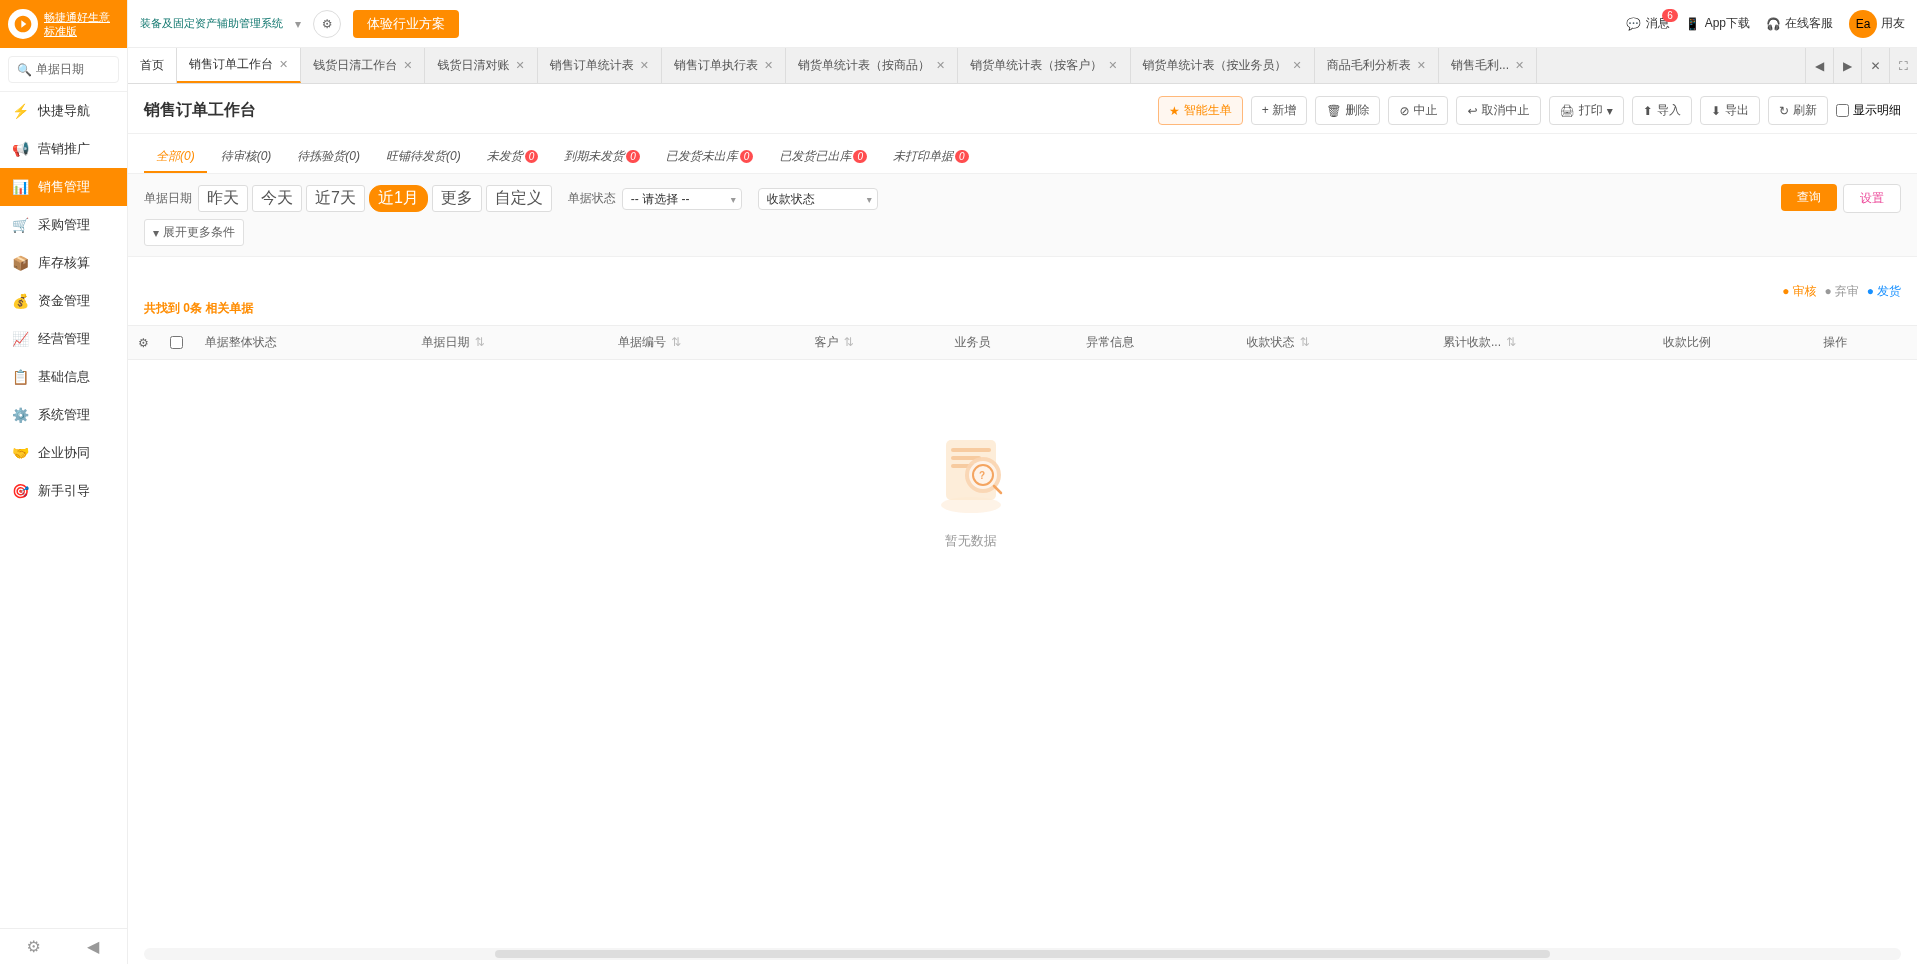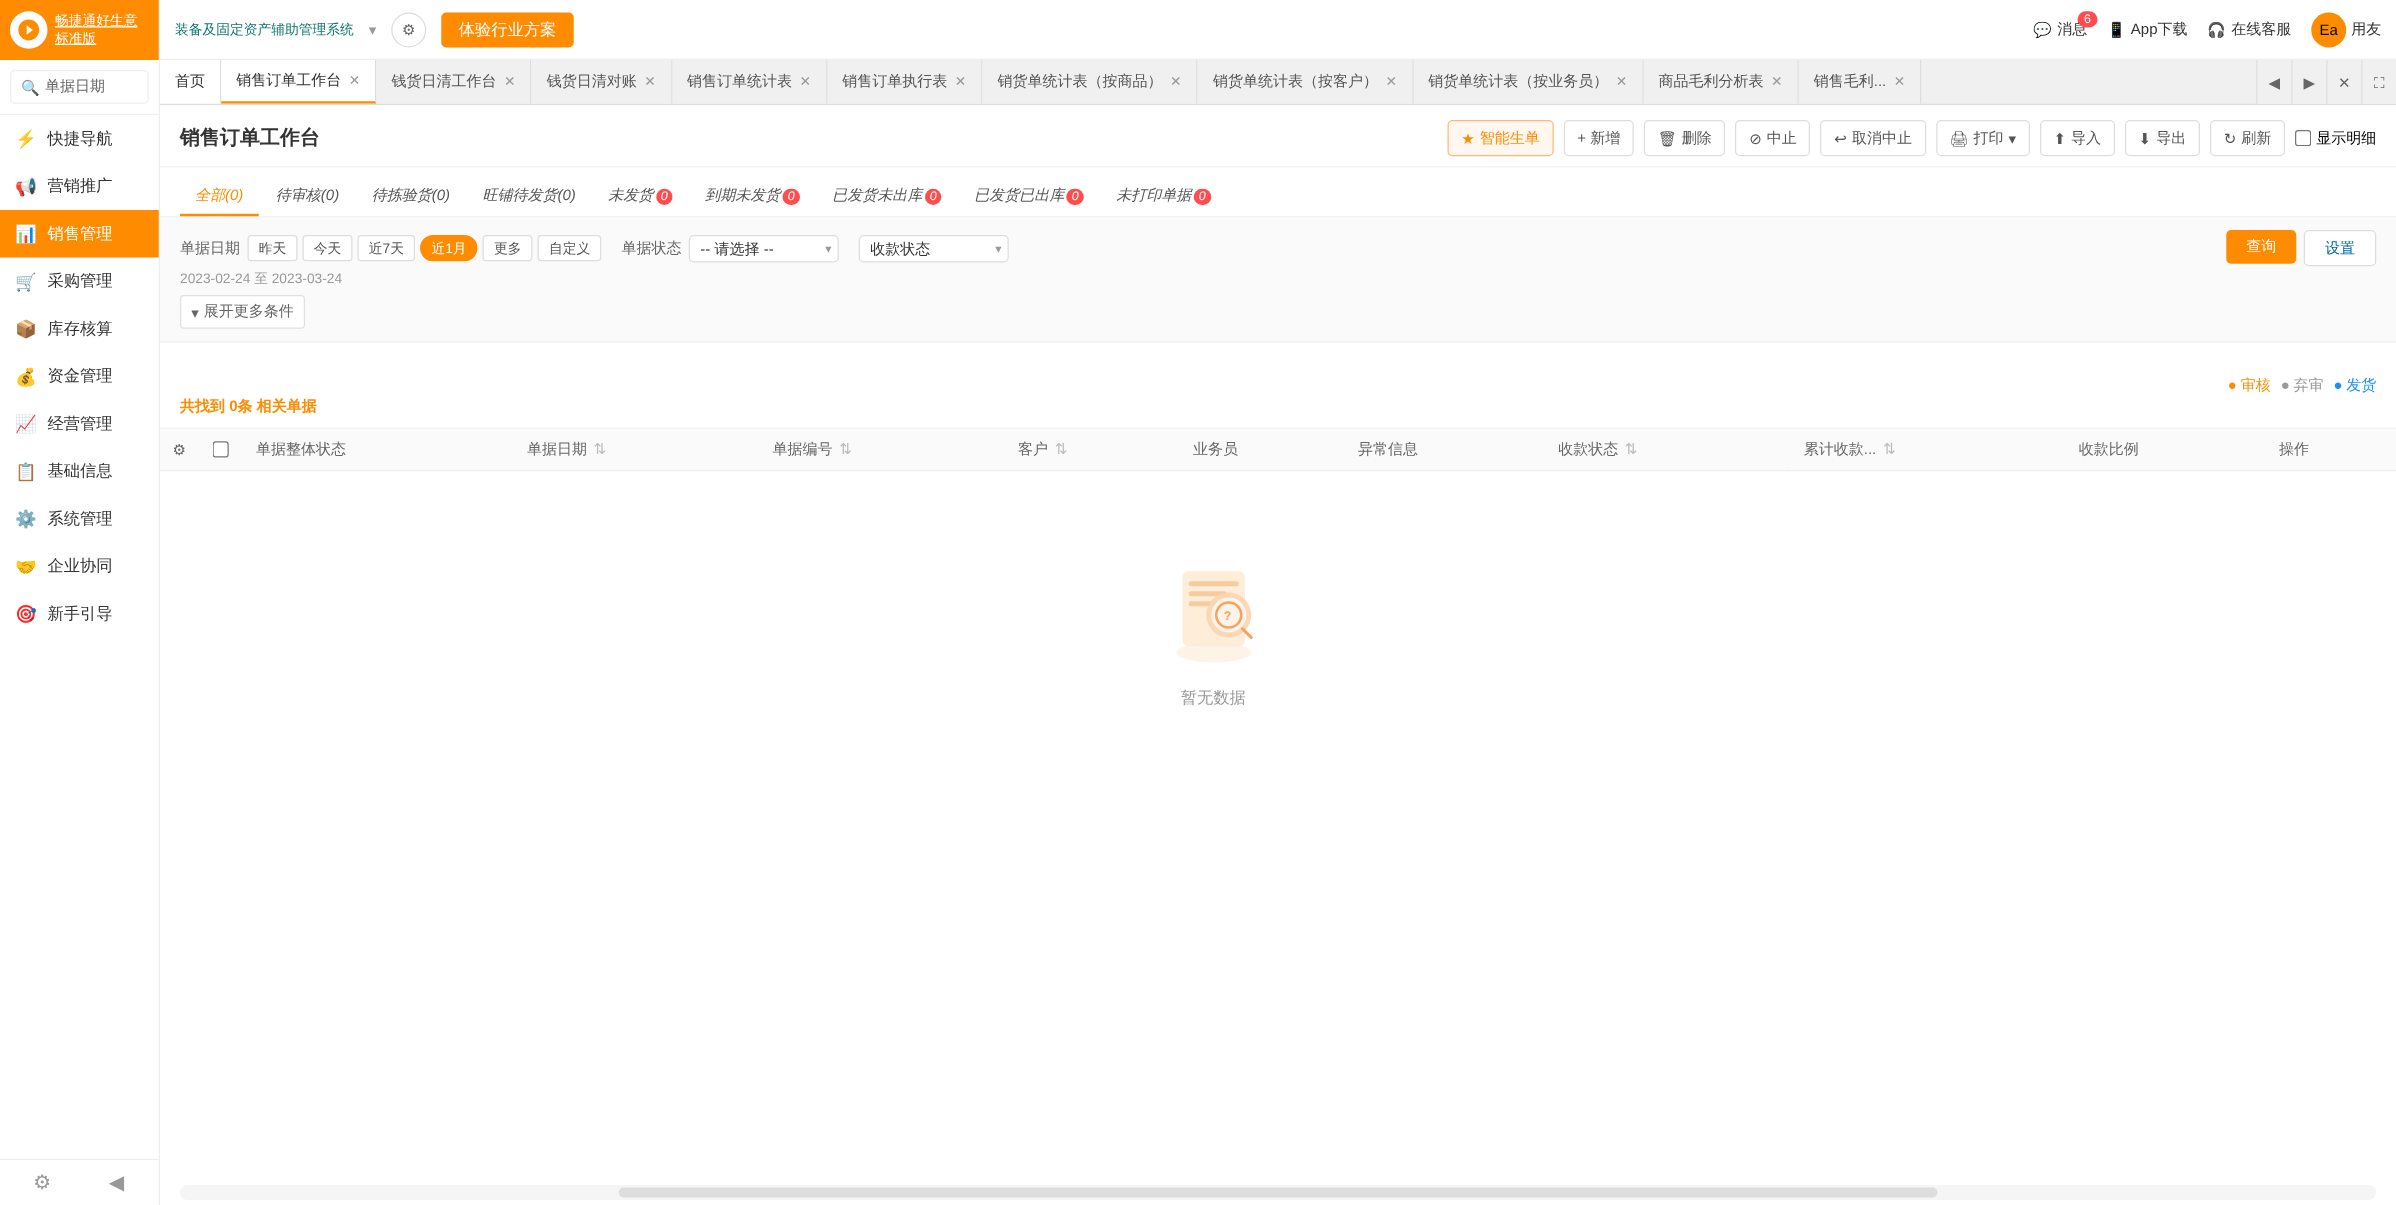--- a/index.html
+++ b/index.html
@@ -64,7 +64,7 @@
     .filter-item { display: flex; align-items: center; gap: 6px; font-size: 12px; color: #333; }
     .filter-label { color: #666; white-space: nowrap; }
     .filter-date-btns { display: flex; gap: 4px; }
-    .date-btn { padding: 2px 8px; border: 1px solid #ddd; border-radius: 3px; cursor: pointer; font-size: 11px; color: #555; background: #fff; }
+    .date-btn { padding: 2px 8px; border: 1px solid #ddd; border-radius: 3px; cursor: pointer; font-size: 16px; color: #555; background: #fff; }
     .date-btn.active { background: #ff8c00; color: #fff; border-color: #ff8c00; border-radius: 12px; }
     .filter-date-range { font-size: 11px; color: #999; margin-top: 2px; }
     .filter-select { border: 1px solid #ddd; border-radius: 4px; padding: 3px 24px 3px 8px; font-size: 12px; background: #fff; appearance: none; color: #333; min-width: 120px; cursor: pointer; }

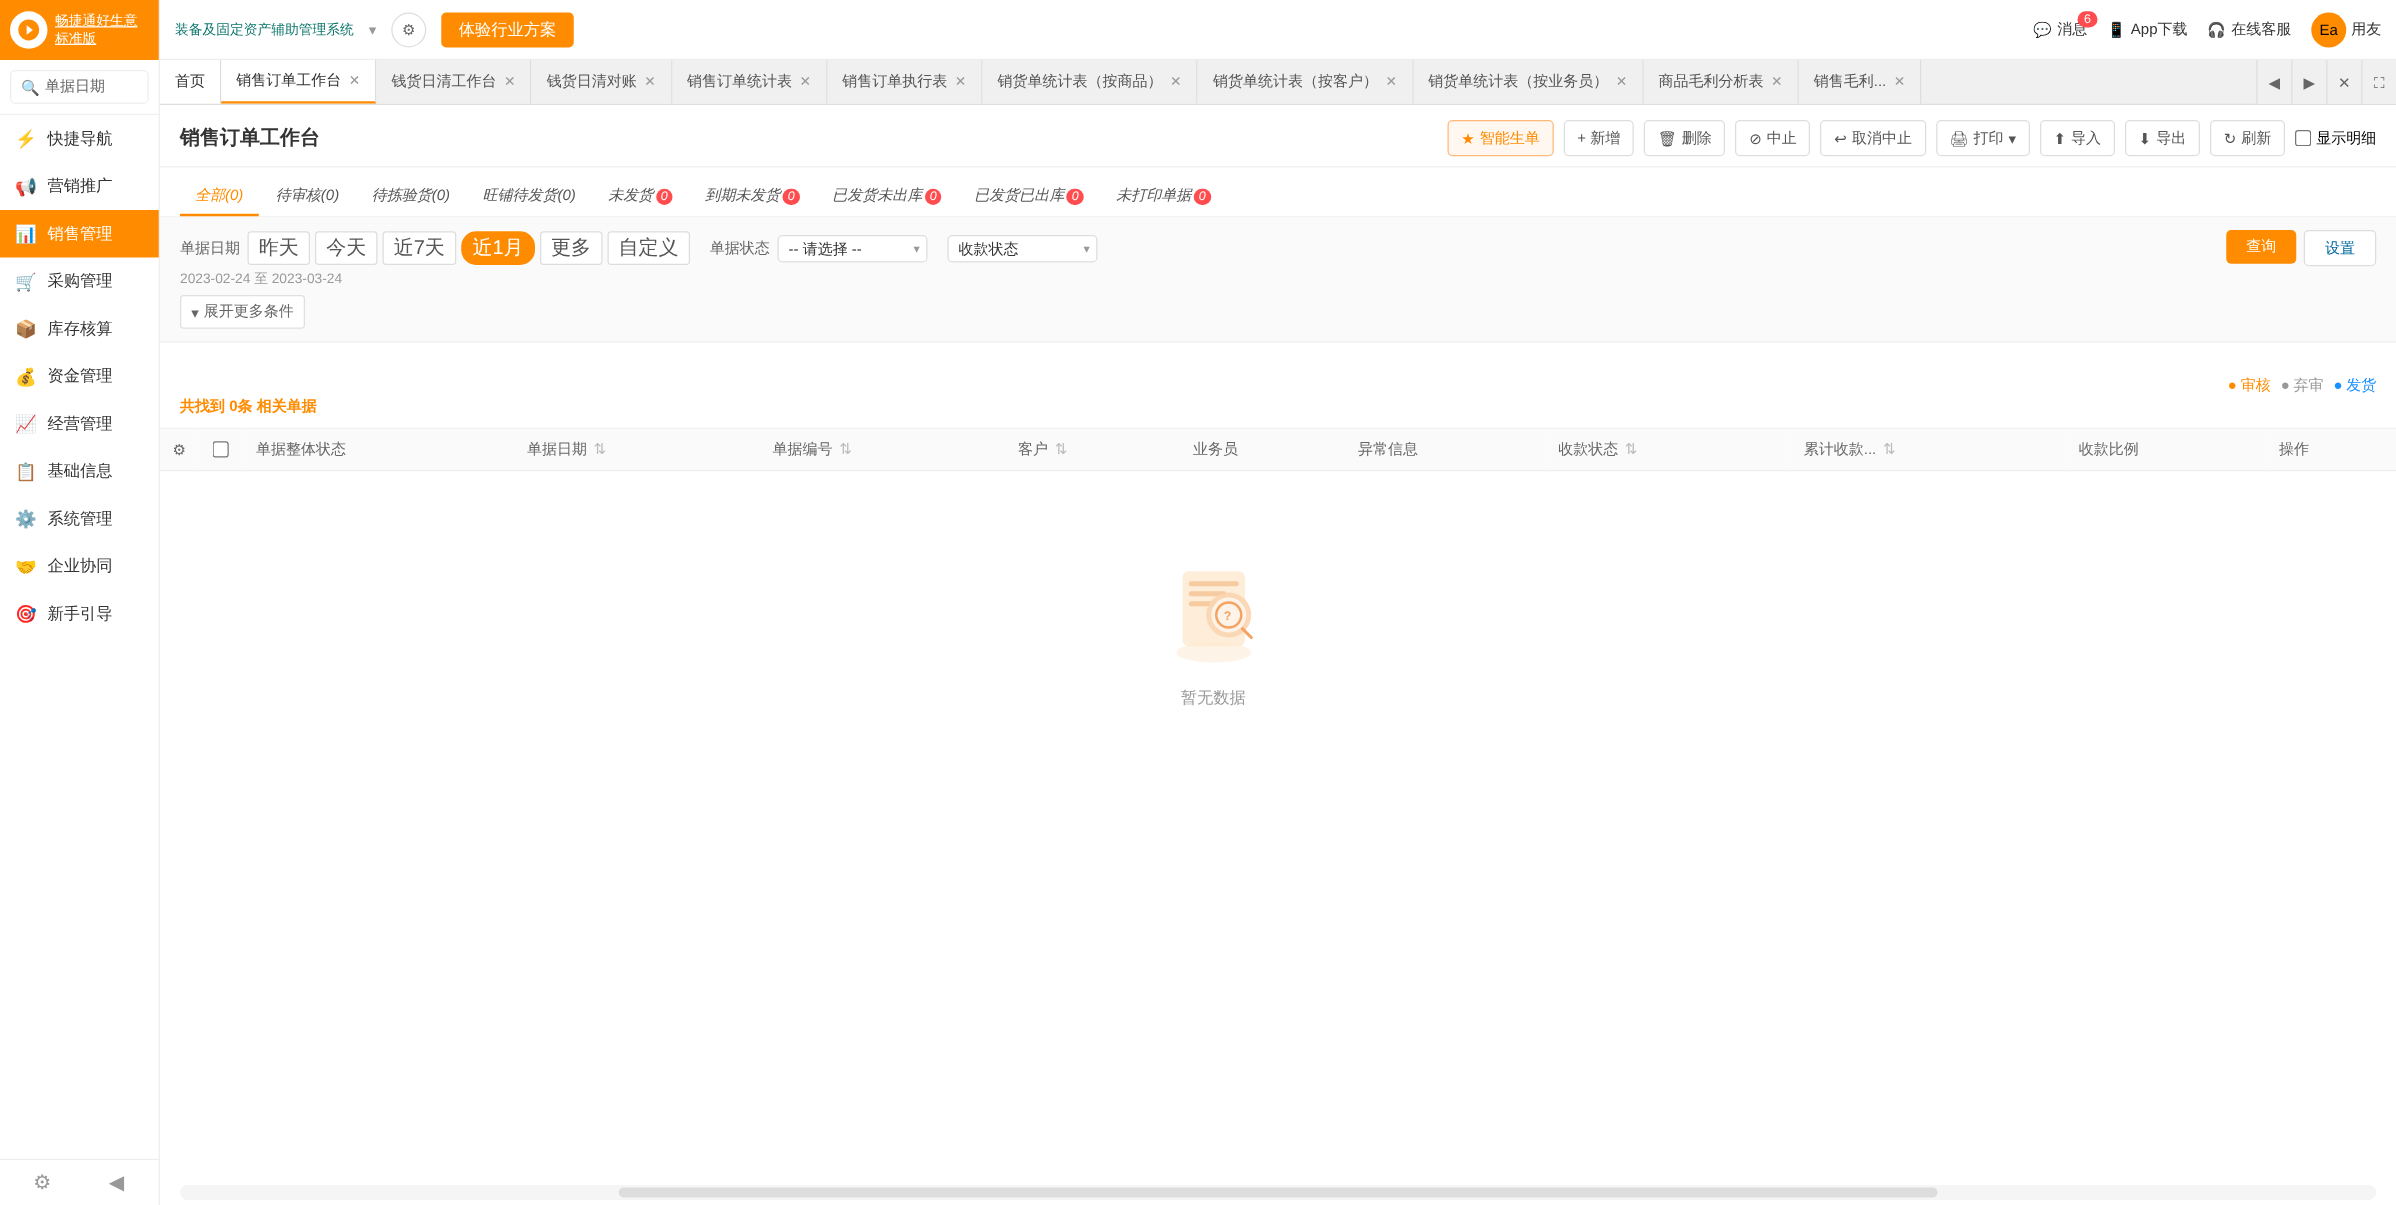--- a/index.html
+++ b/index.html
@@ -73,7 +73,7 @@
     .expand-btn { display: flex; align-items: center; gap: 4px; cursor: pointer; color: #666; font-size: 12px; padding: 4px 8px; border: 1px solid #e0e0e0; border-radius: 3px; background: #fff; margin-top: 6px; }
     .filter-actions-right { margin-left: auto; display: flex; gap: 6px; align-items: flex-start; }
     .query-btn { background: #ff8c00; color: #fff; border: none; border-radius: 4px; padding: 5px 16px; cursor: pointer; font-size: 12px; }
-    .setup-btn { background: #fff; color: #0369a1; border: 1px solid #ddd; border-radius: 4px; padding: 5px 16px; cursor: pointer; font-size: 12px; }
+    .setup-btn { background: #fff; color: #ec4899; border: 1px solid #ddd; border-radius: 4px; padding: 5px 16px; cursor: pointer; font-size: 12px; }
 
     
     .table-toolbar { padding: 8px 16px; display: flex; align-items: center; justify-content: space-between; }

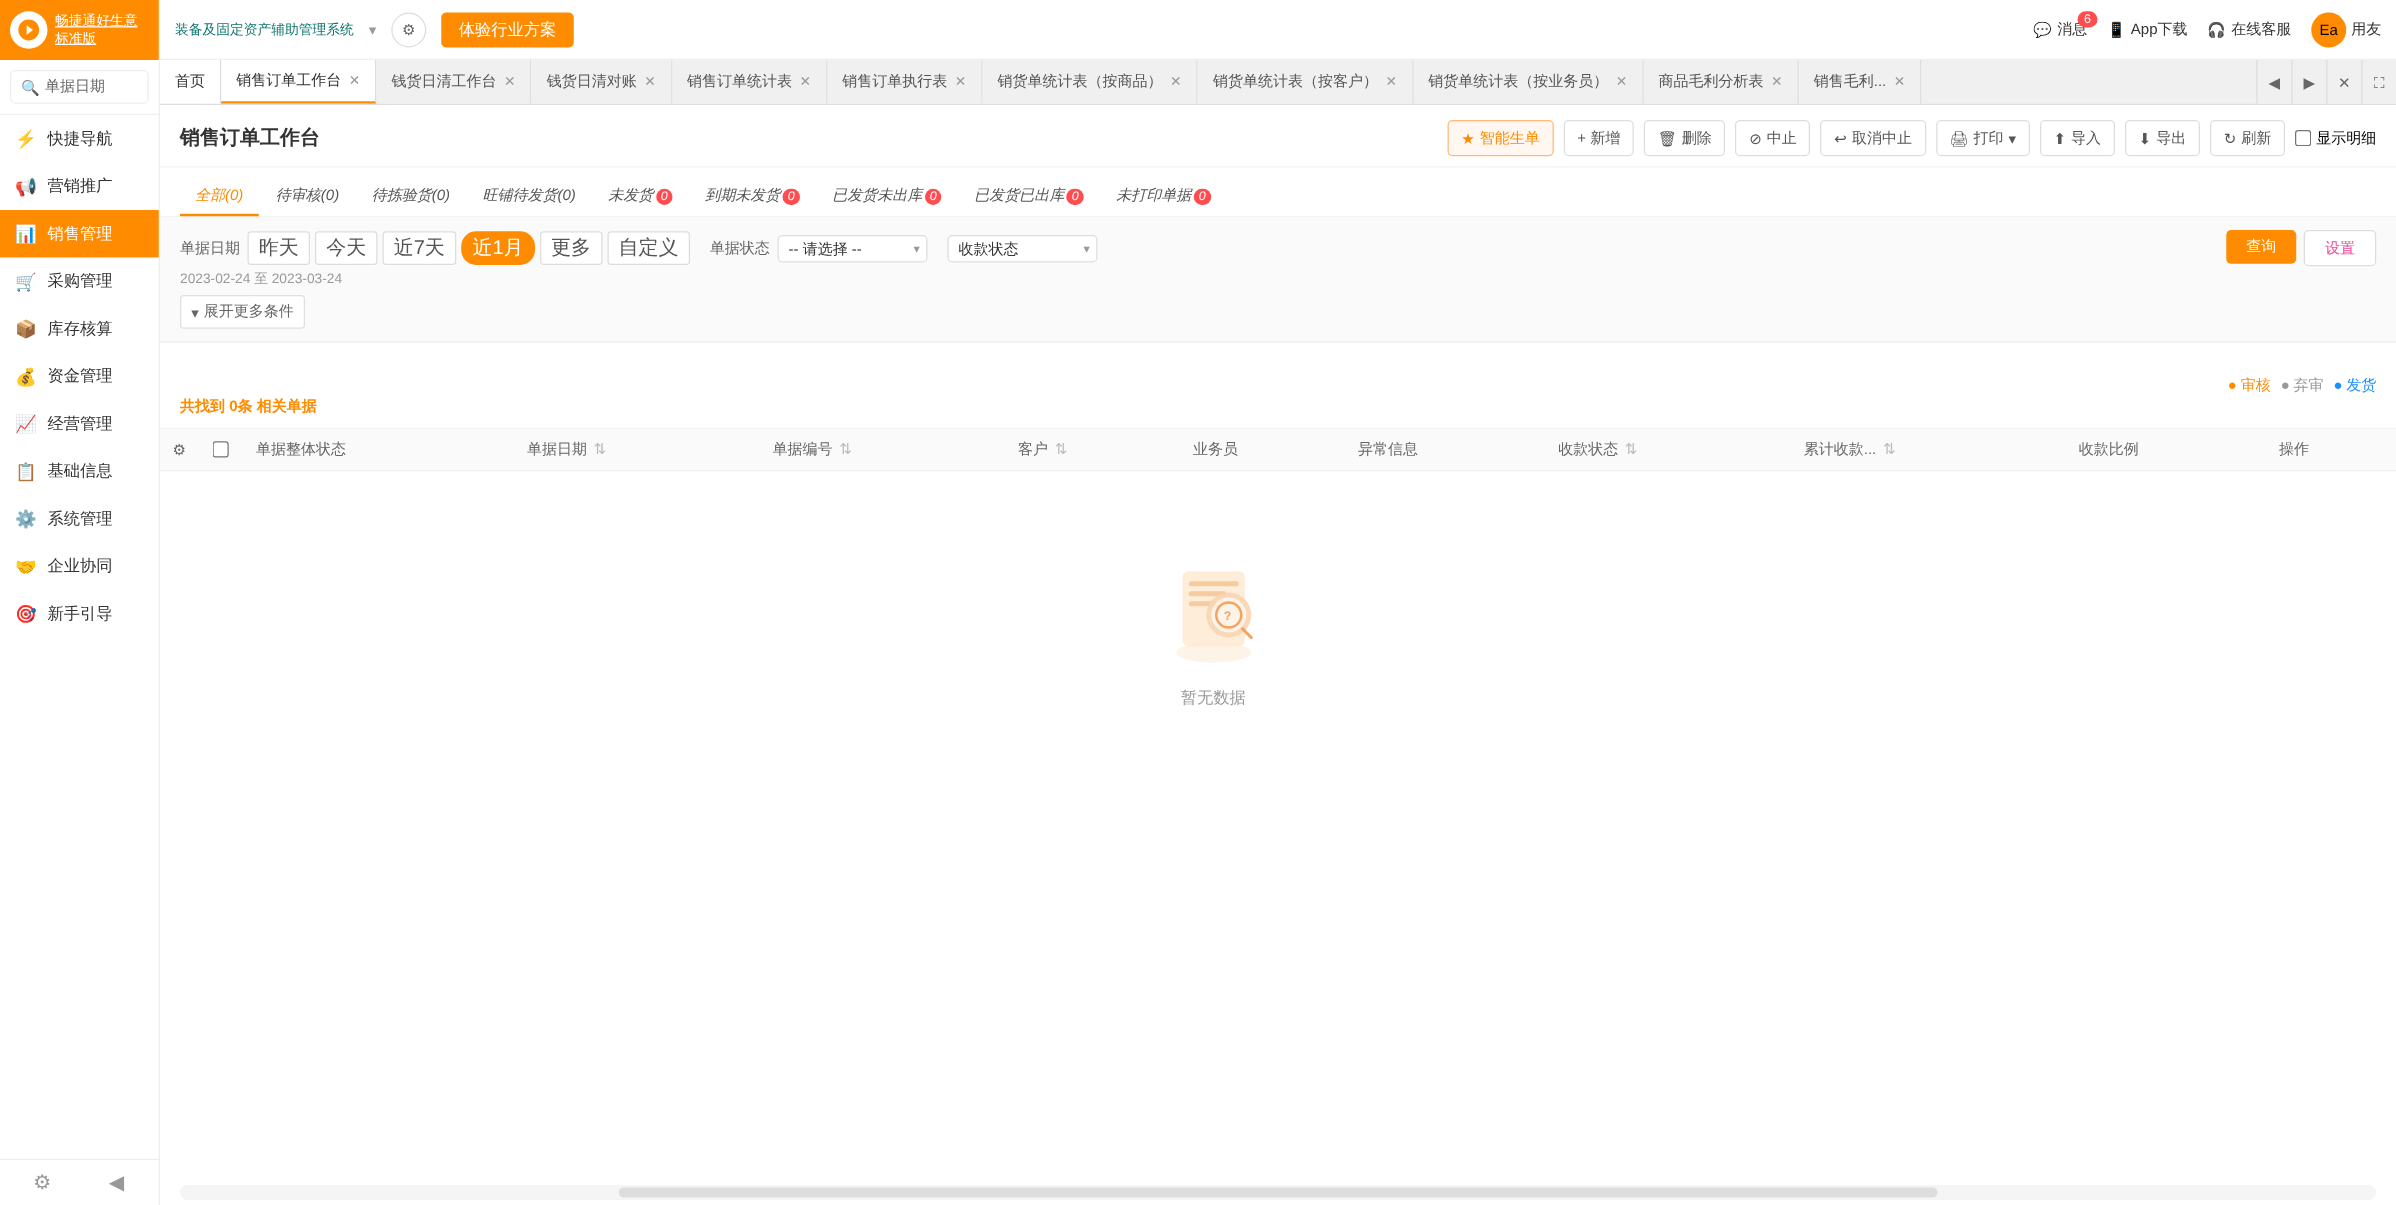--- a/index.html
+++ b/index.html
@@ -379,7 +379,6 @@
           <button class="setup-btn">设置</button>
         </div>
       </div>
-      <div class="filter-date-range">2023-02-24 至 2023-03-24</div>
       <div style="margin-top:6px;">
         <button class="expand-btn">
           <span>▾</span>

